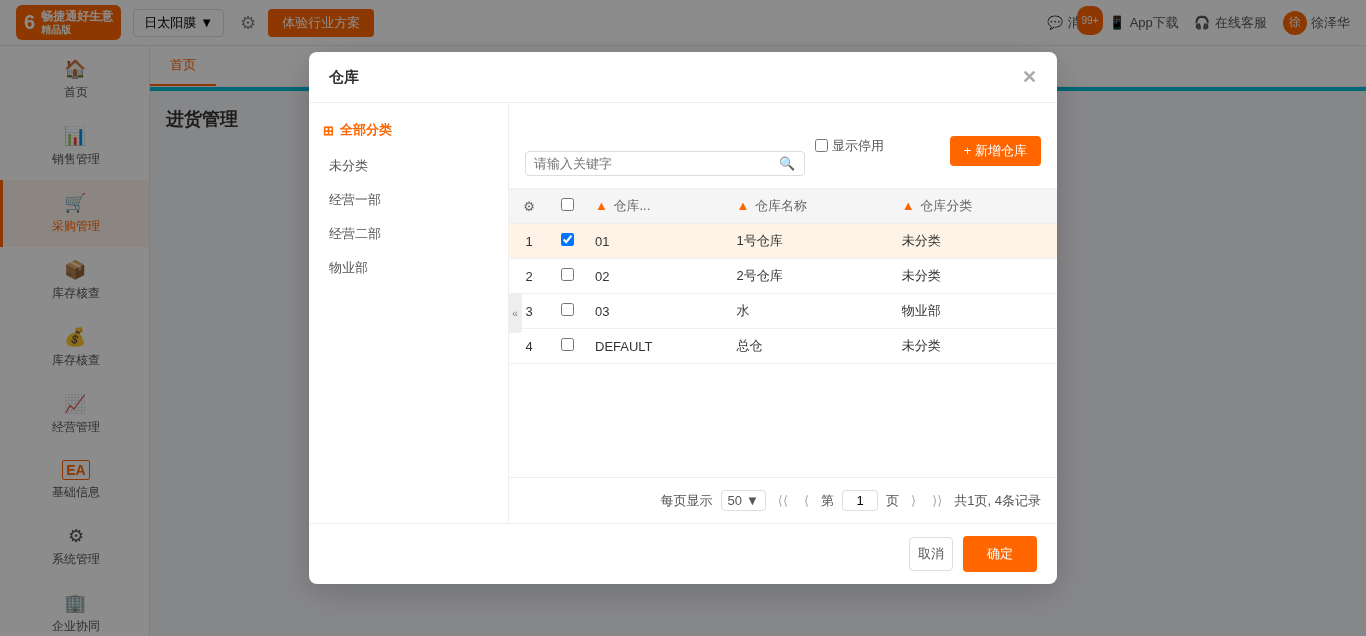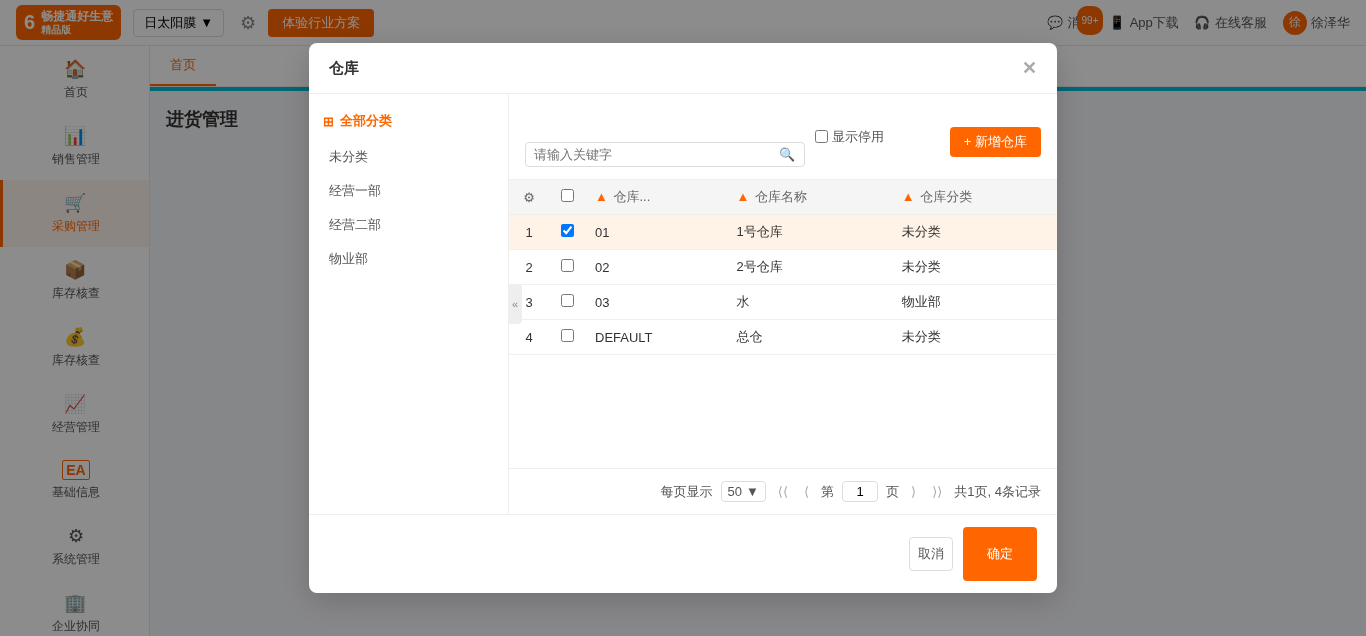--- a/index.html
+++ b/index.html
@@ -134,7 +134,7 @@
     }
     .btn-confirm {
       background: #f60; color: #fff; border: none; border-radius: 4px;
-      padding: 18px 24px; font-size: 13px; cursor: pointer;
+      padding: 9px 24px; font-size: 13px; cursor: pointer;
     }
 
     

